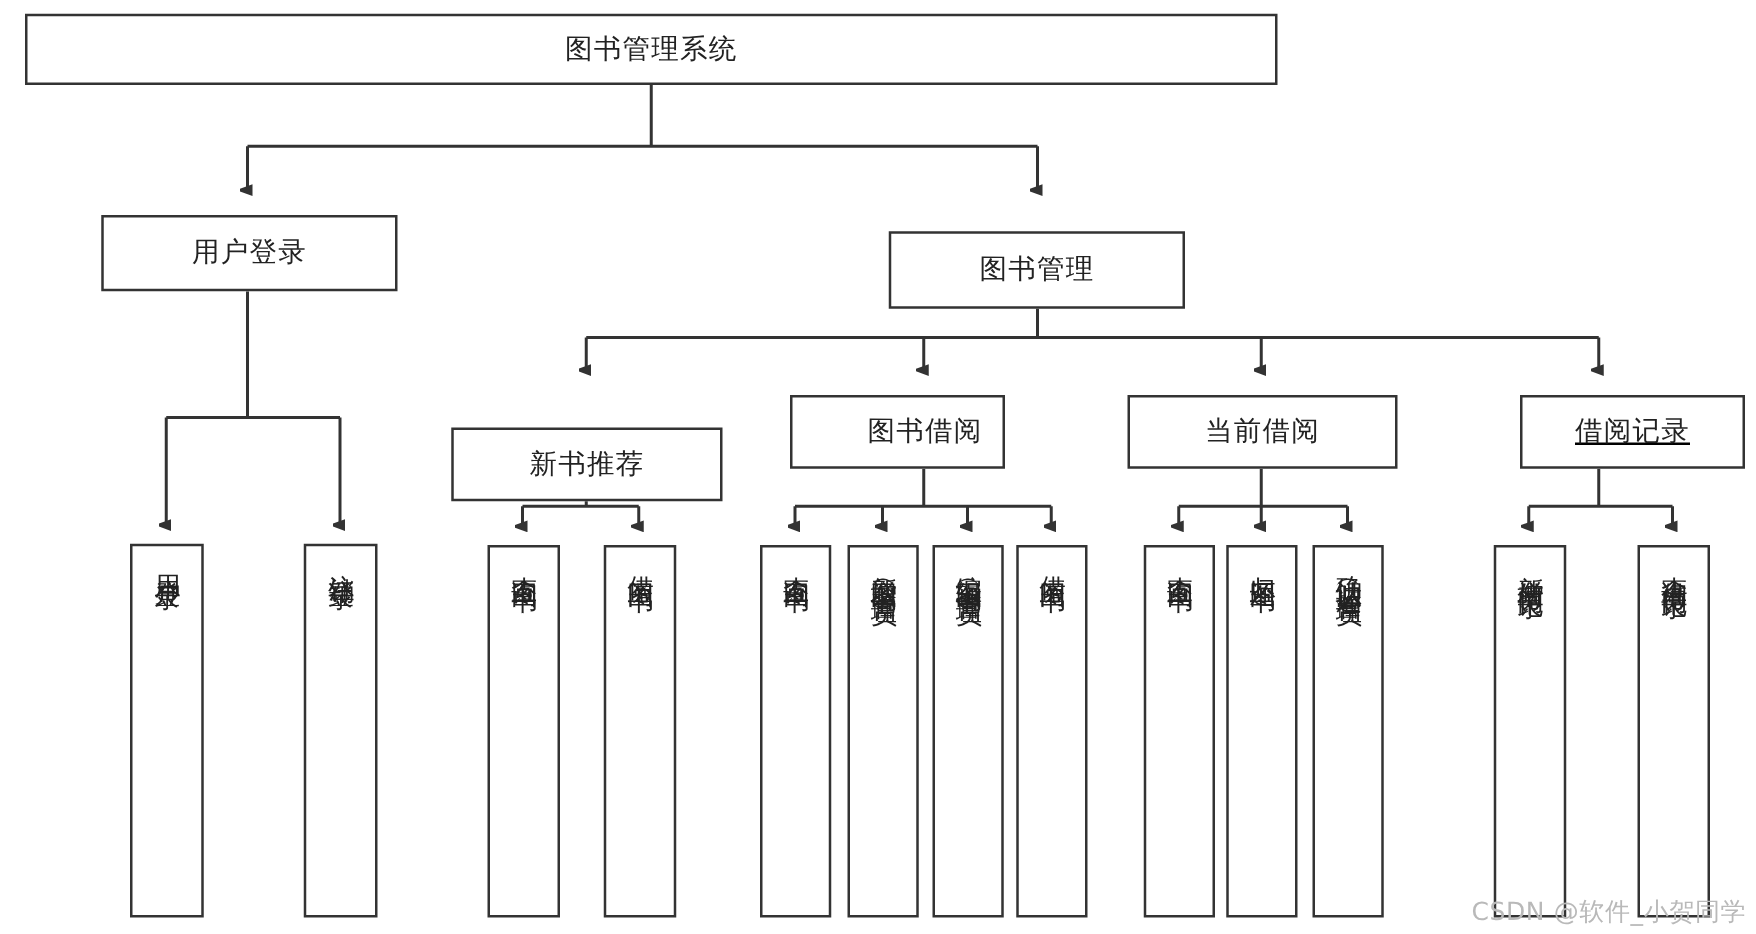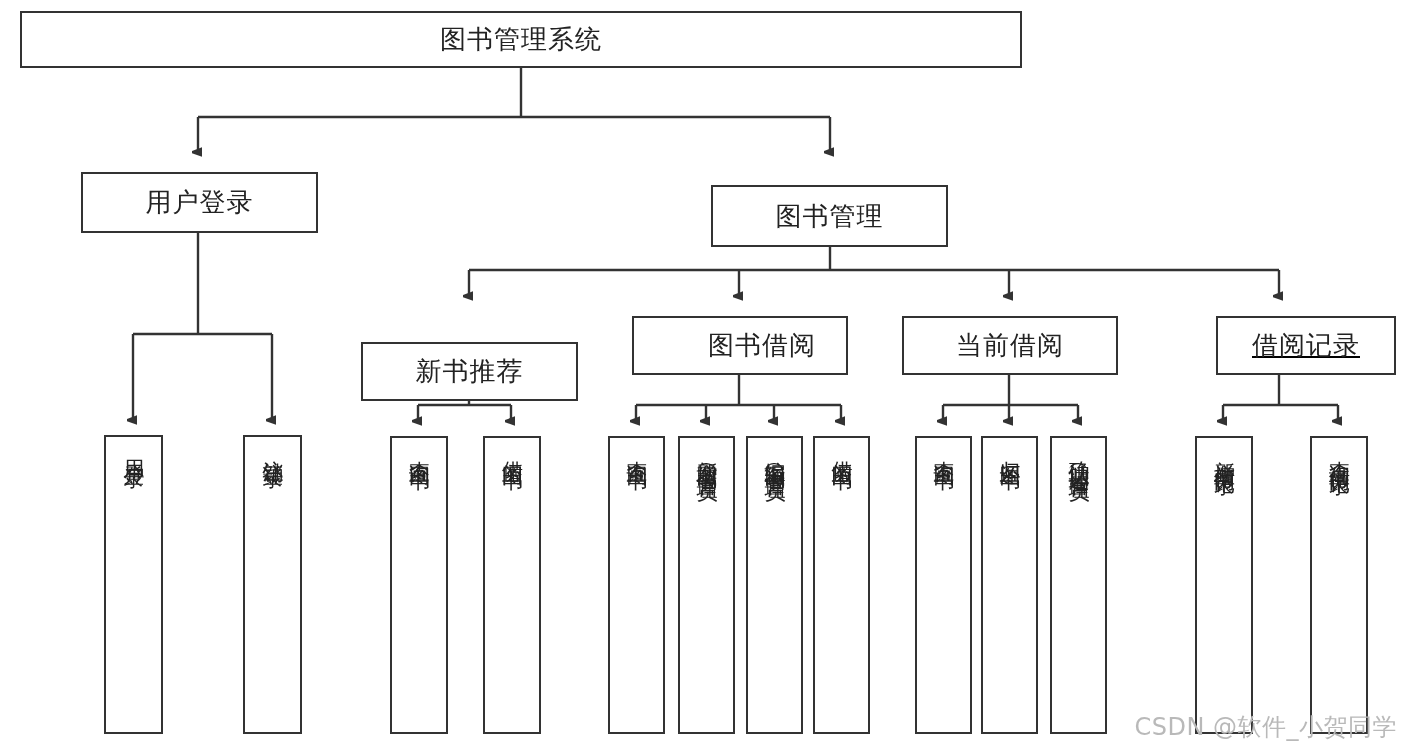--- a/index.html
+++ b/index.html
@@ -37,7 +37,7 @@
   }
   .node .lbl {
     color: #222222;
-    font-size: 26px;
+    font-size: 22px;
     line-height: 1.25;
     letter-spacing: 1px;
     white-space: nowrap;

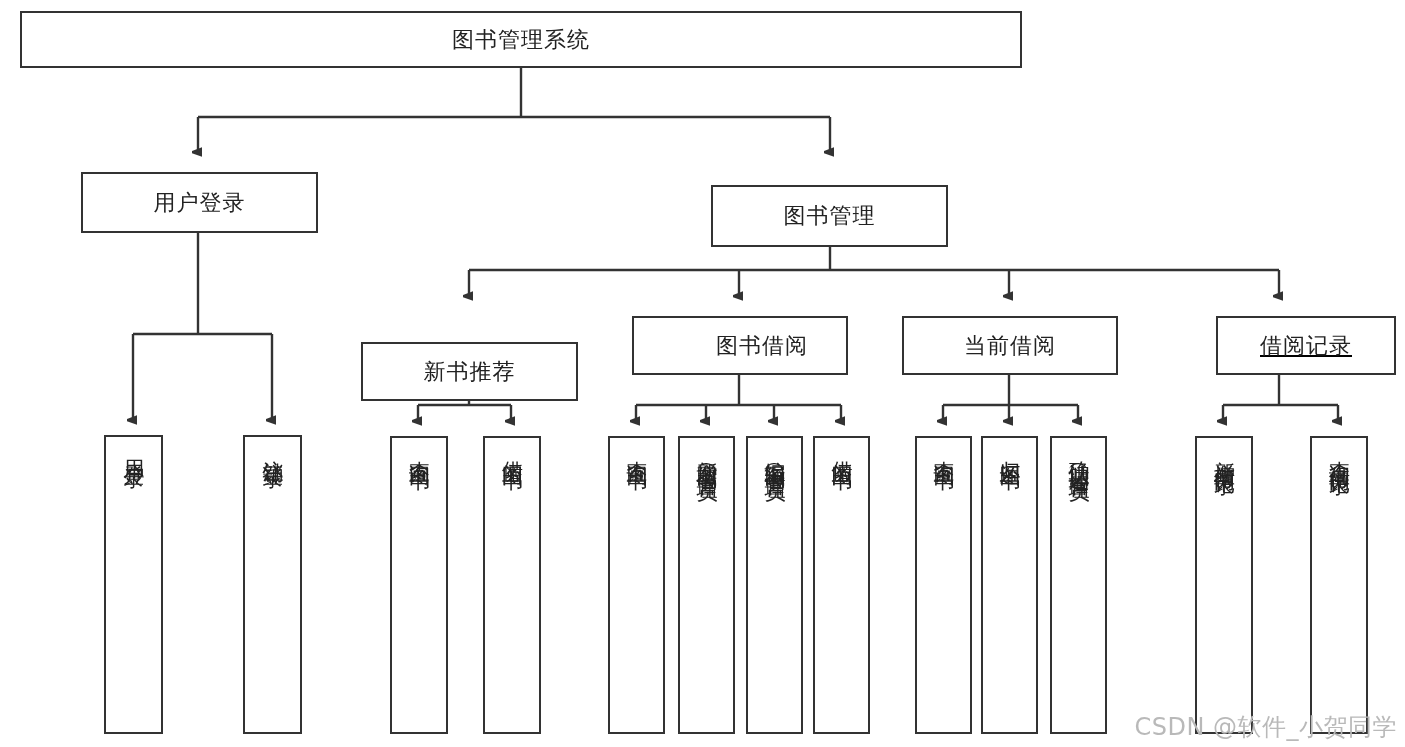--- a/index.html
+++ b/index.html
@@ -136,7 +136,7 @@
   <div class="node" style="left:361px; top:316px; width:217px; height:59px;margin-top:26px;">
     <span class="lbl">新书推荐</span>
   </div>
-  <div class="node" style="left:632px; top:316px; width:216px; height:59px;padding-left:44px;">
+  <div class="node" style="left:632px; top:316px; width:172px; height:59px;padding-left:44px;">
     <span class="lbl">图书借阅</span>
   </div>
   <div class="node" style="left:902px; top:316px; width:216px; height:59px;">

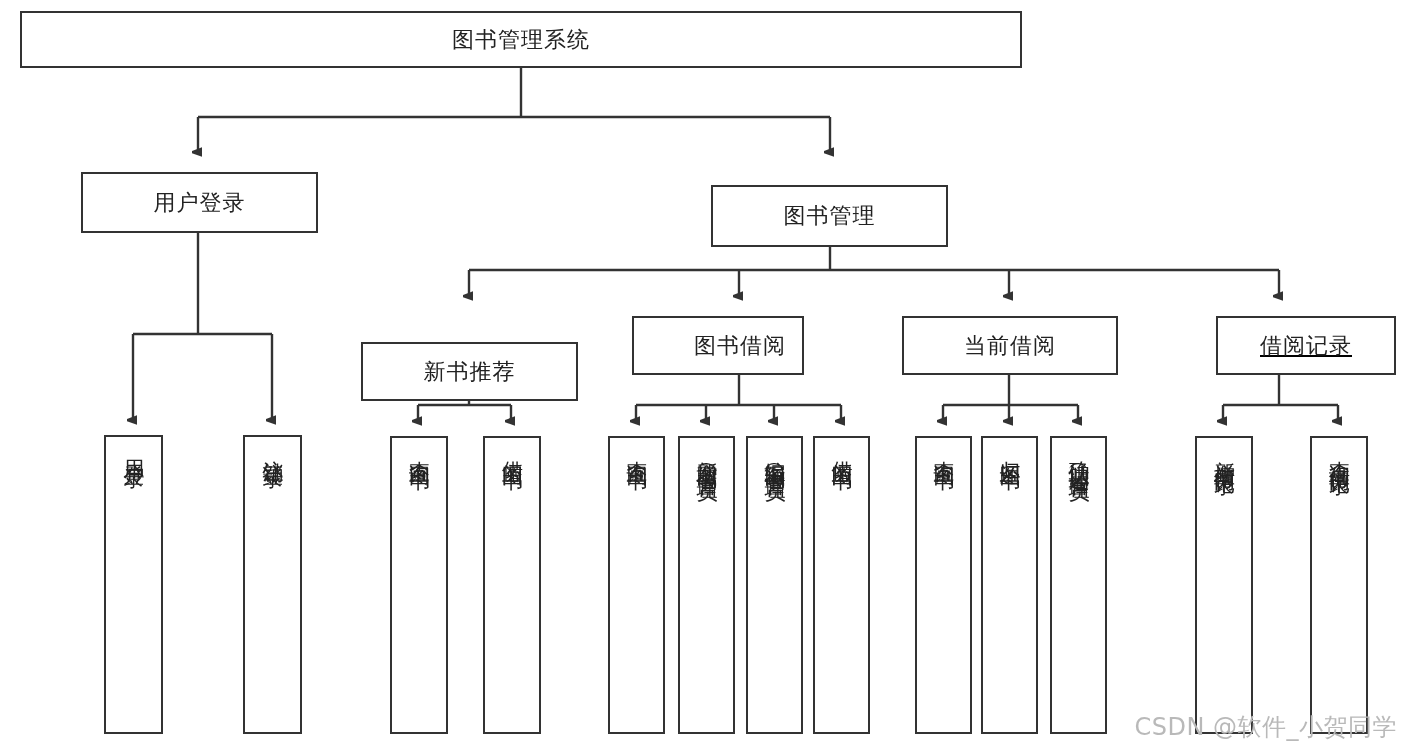--- a/index.html
+++ b/index.html
@@ -61,7 +61,7 @@
     right: 8px;
     bottom: 4px;
     color: #b9b9b9;
-    font-size: 24px;
+    font-size: 20px;
     letter-spacing: 0.5px;
     z-index: 5;
     white-space: nowrap;

